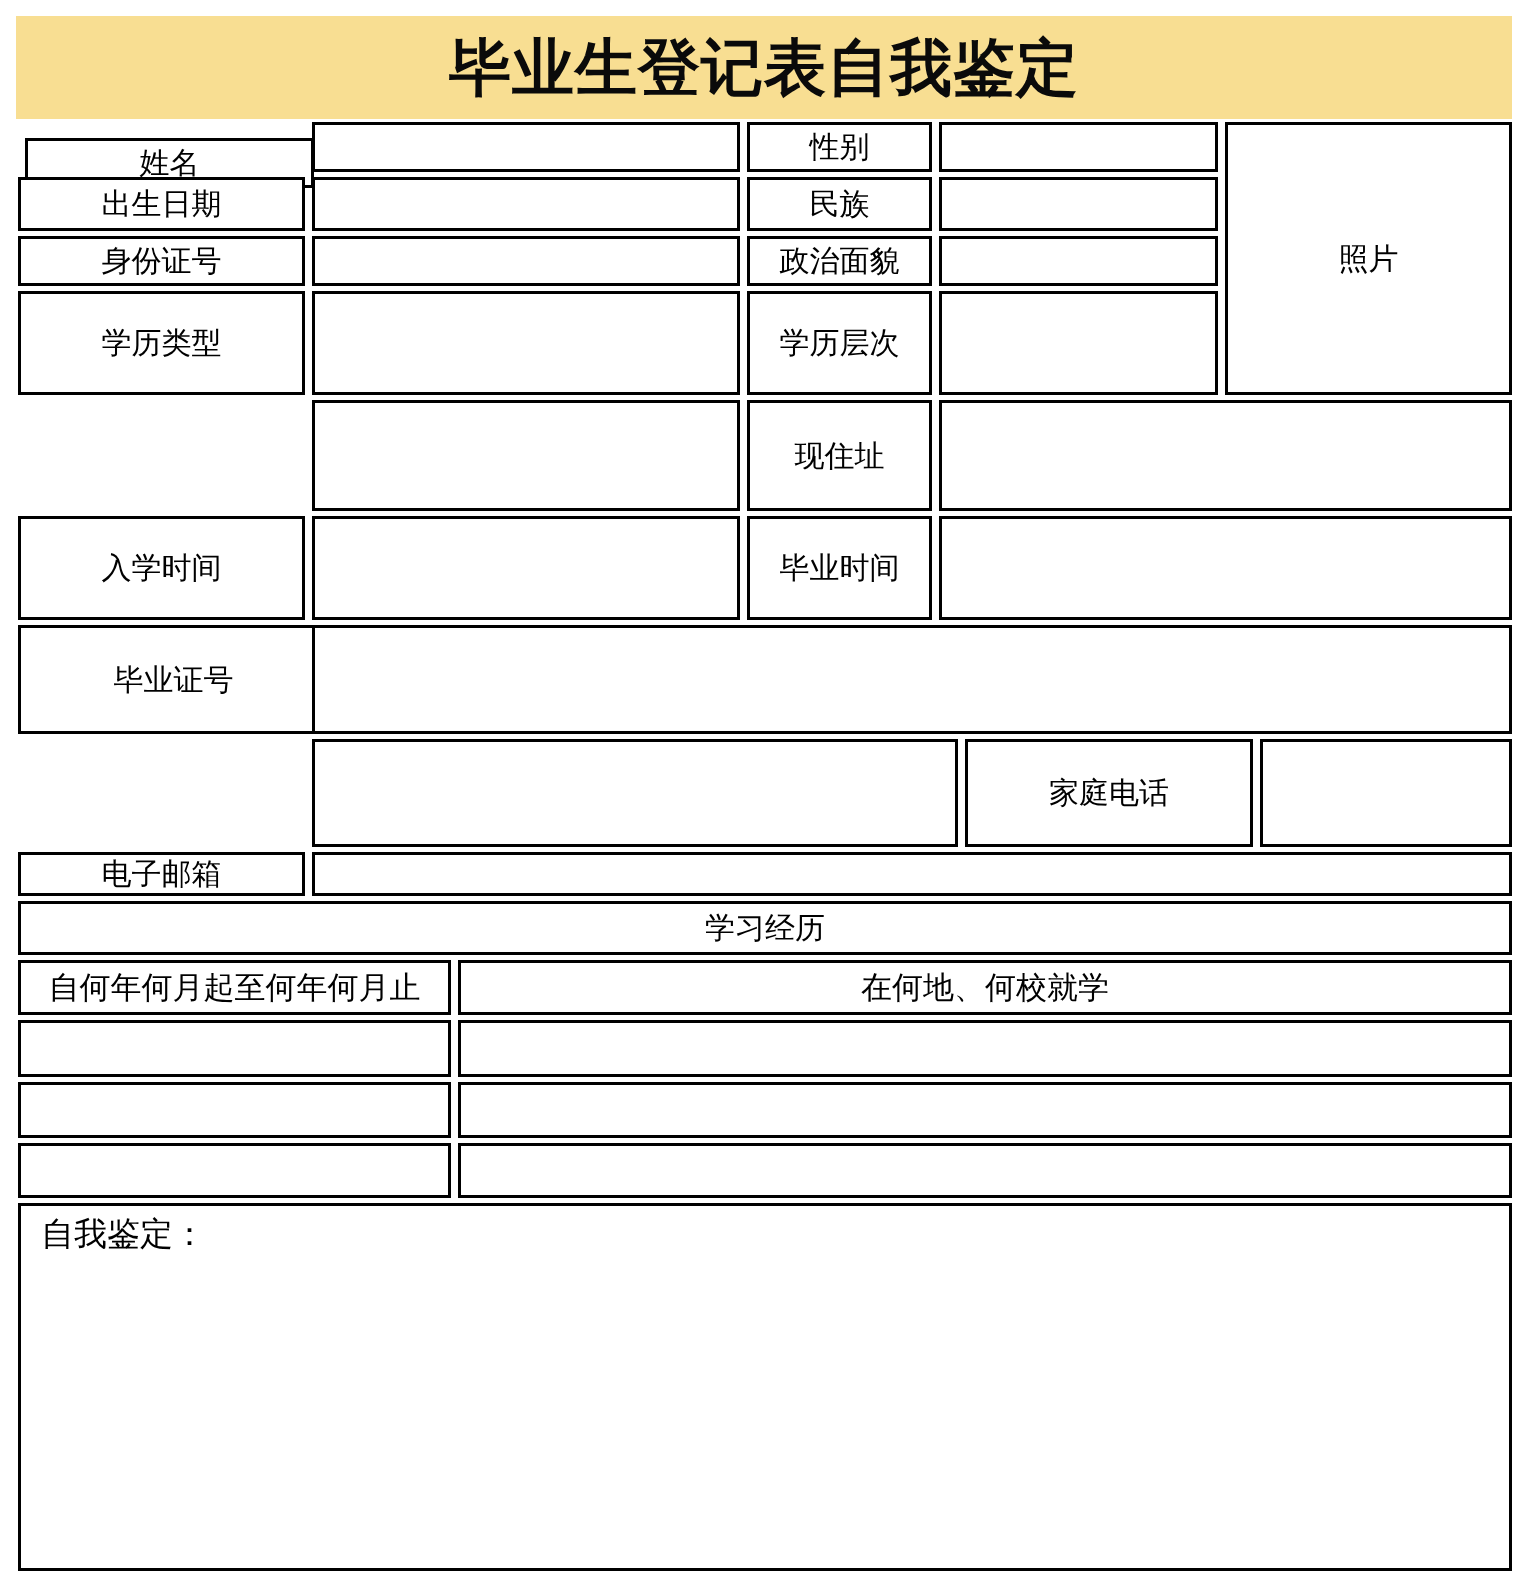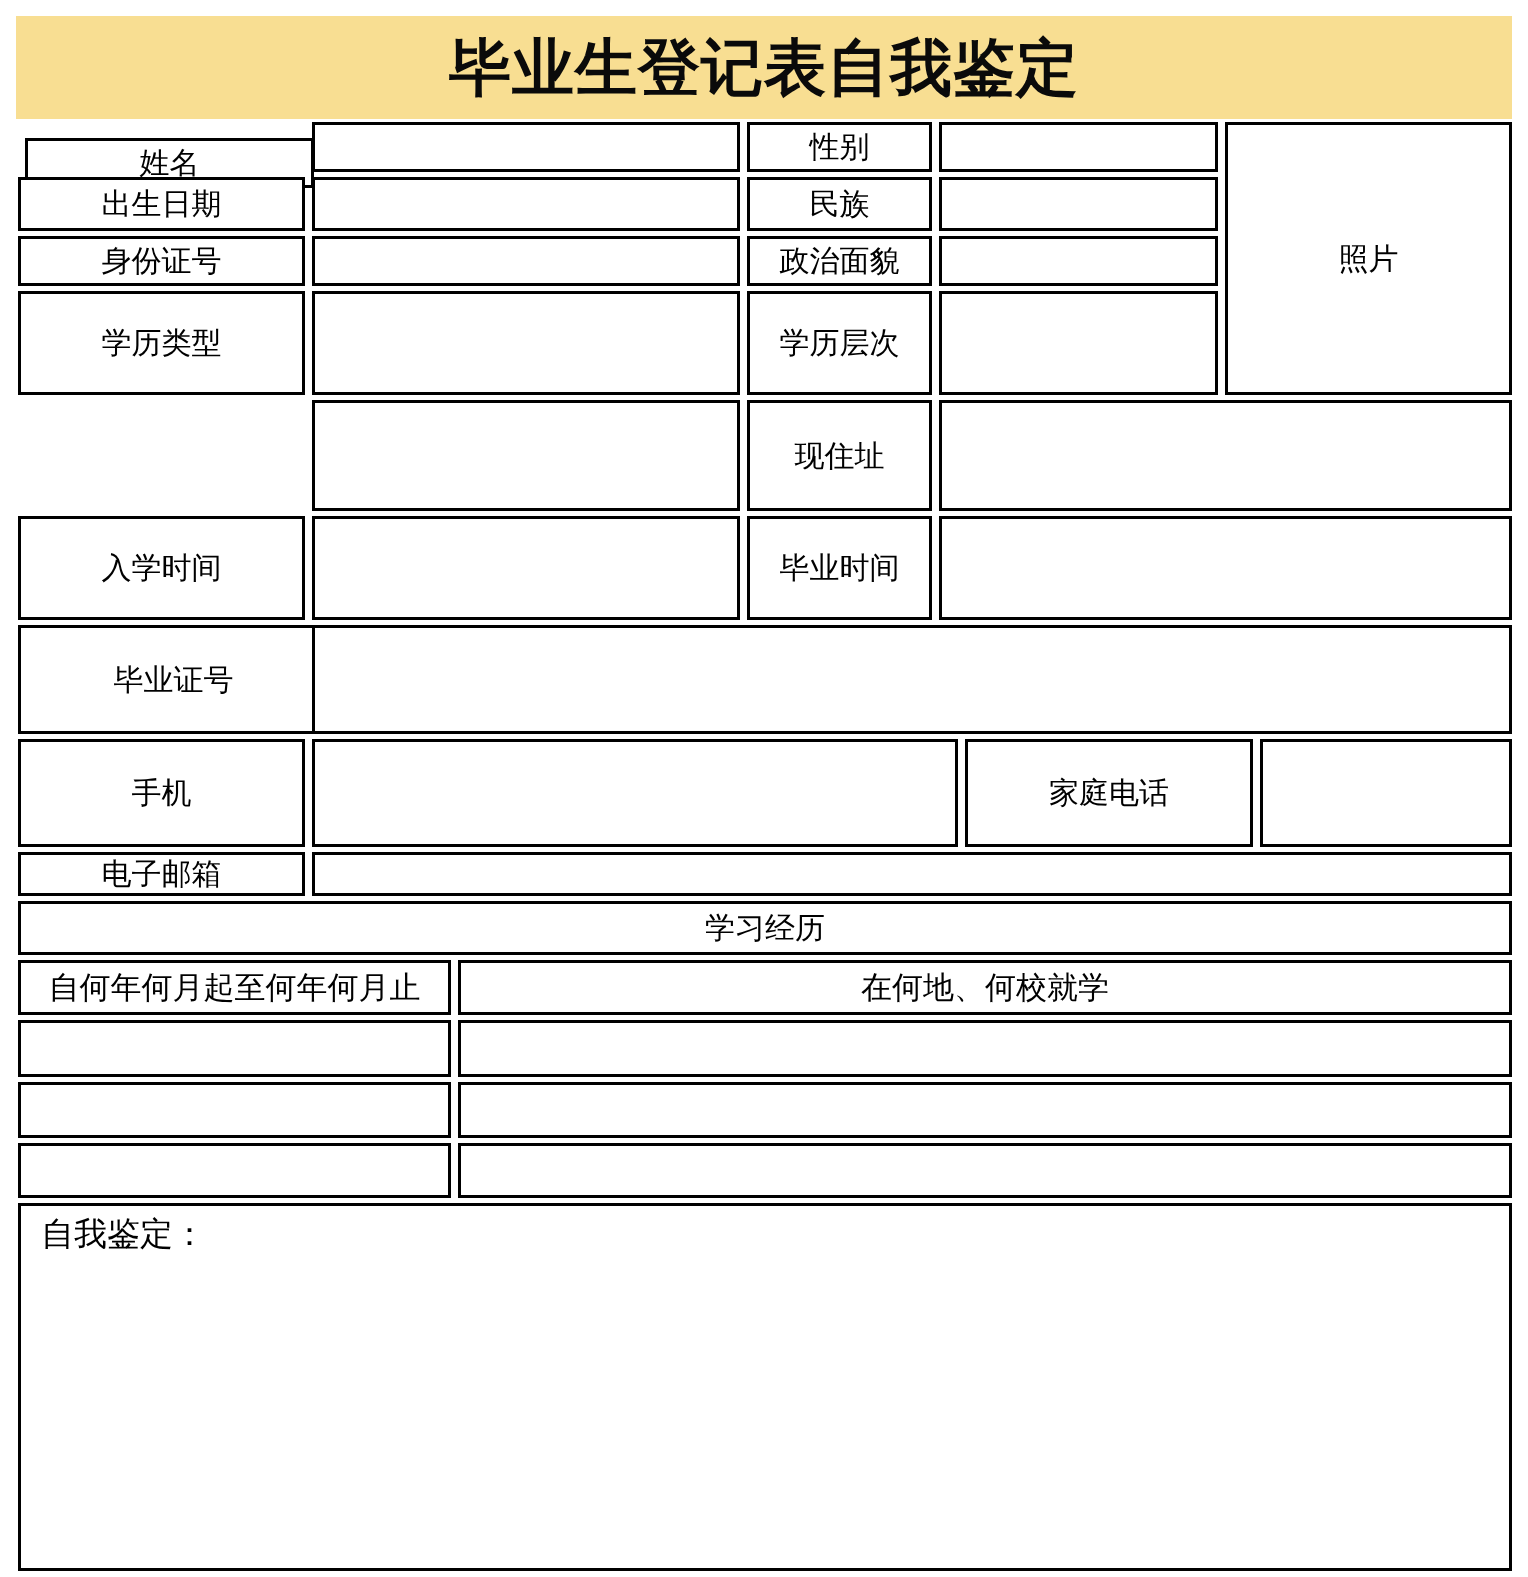--- a/index.html
+++ b/index.html
@@ -91,7 +91,6 @@
   <div class="cell" style="left:18px;top:625px;width:311px;height:109px;">毕业证号</div>
   <div class="cell" style="left:312px;top:625px;width:1200px;height:109px;"></div>
 
-  <div class="cell" style="left:18px;top:739px;width:287px;height:108px;">手机</div>
   <div class="cell" style="left:312px;top:739px;width:646px;height:108px;"></div>
   <div class="cell" style="left:965px;top:739px;width:288px;height:108px;">家庭电话</div>
   <div class="cell" style="left:1260px;top:739px;width:252px;height:108px;"></div>

